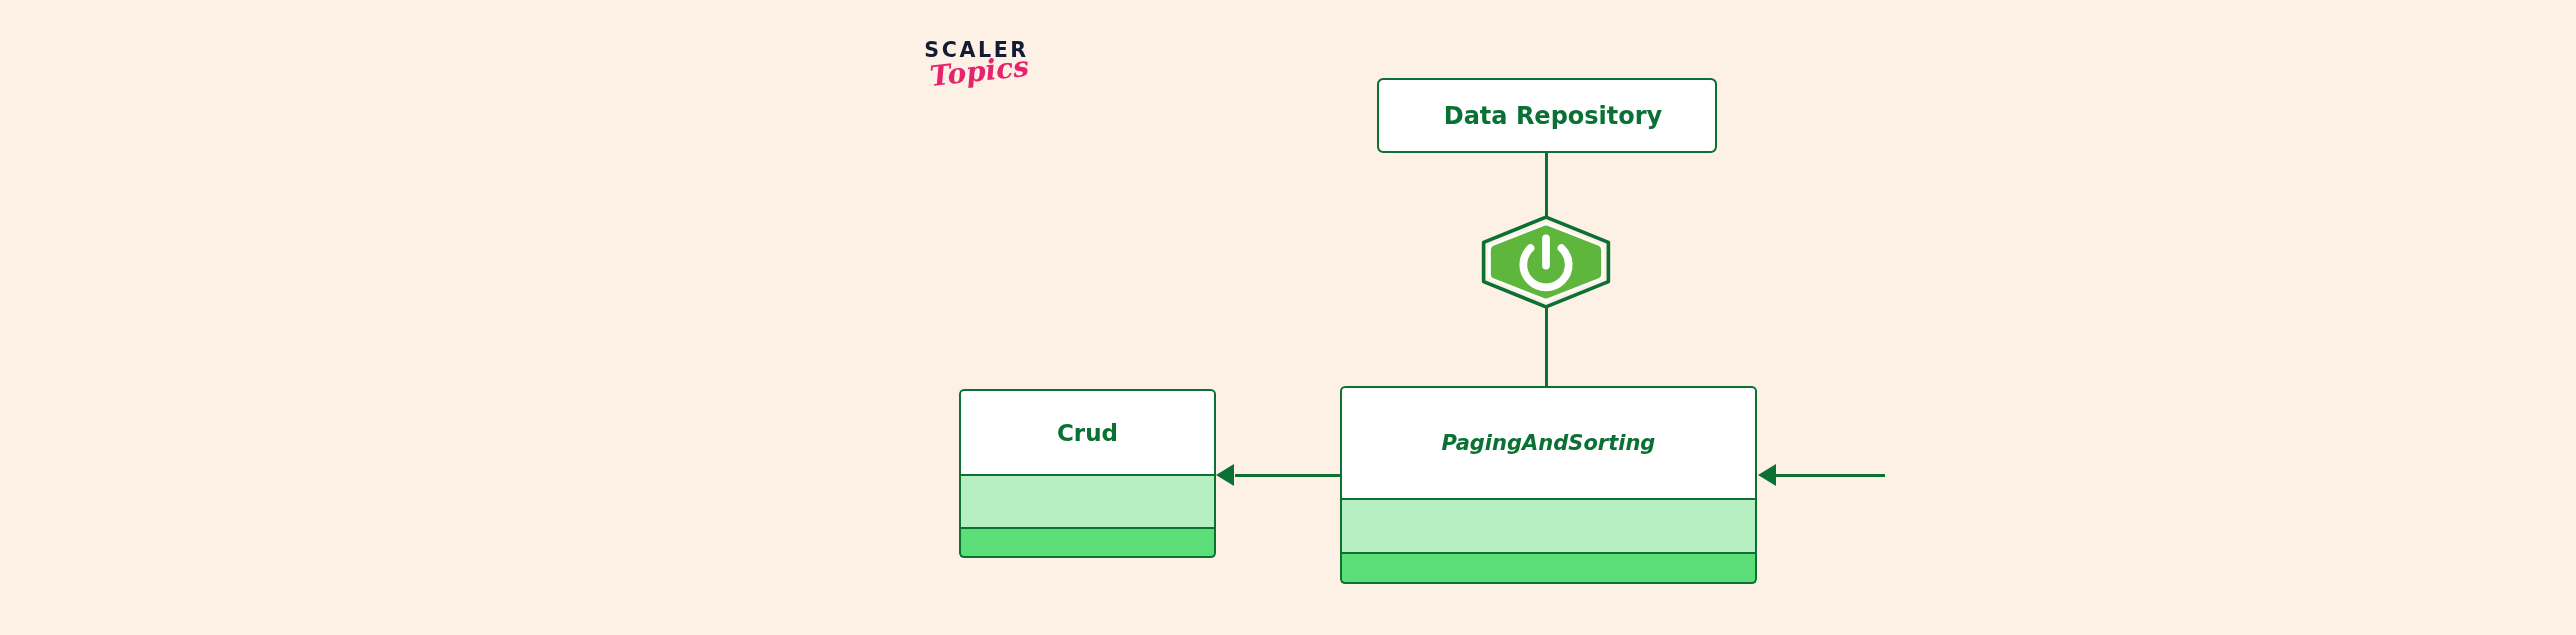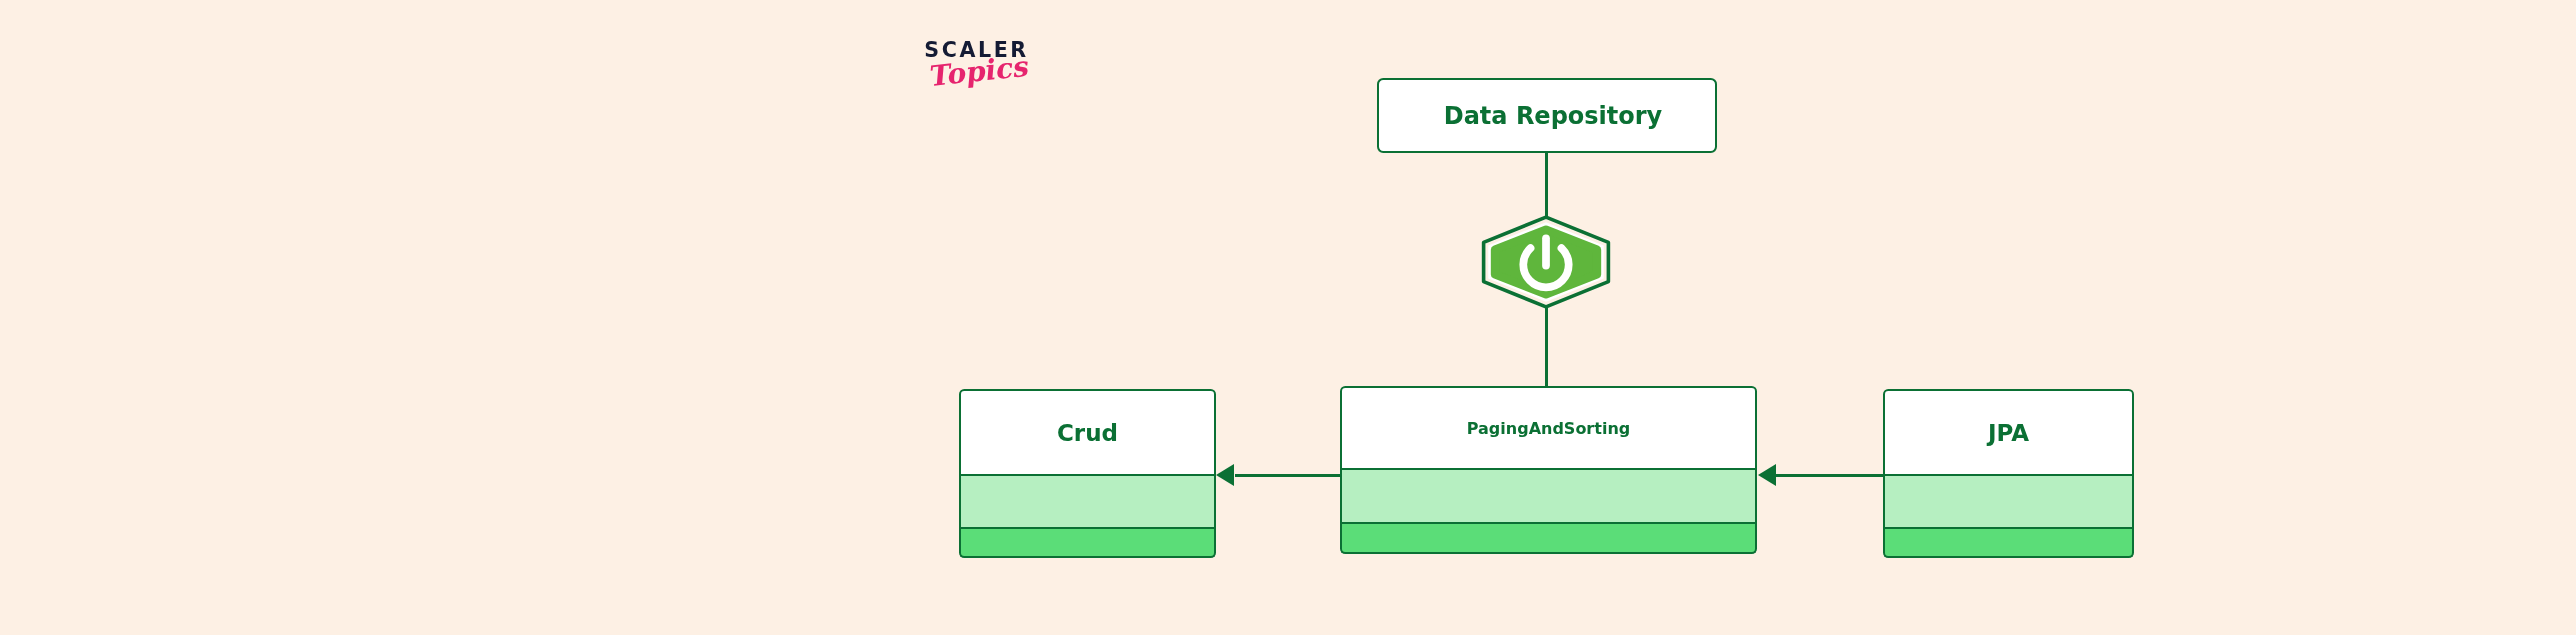--- a/index.html
+++ b/index.html
@@ -117,7 +117,7 @@
   </div>
 
   <div class="node" style="left:1340px;top:386px;width:417px;">
-    <div class="title" style="height:84px;font-size:16px;">PagingAndSorting</div>
+    <div class="title" style="height:114px;font-size:21px;font-style:italic;">PagingAndSorting</div>
     <div class="band-light" style="height:54px;"></div>
     <div class="band-solid" style="height:30px;"></div>
   </div>

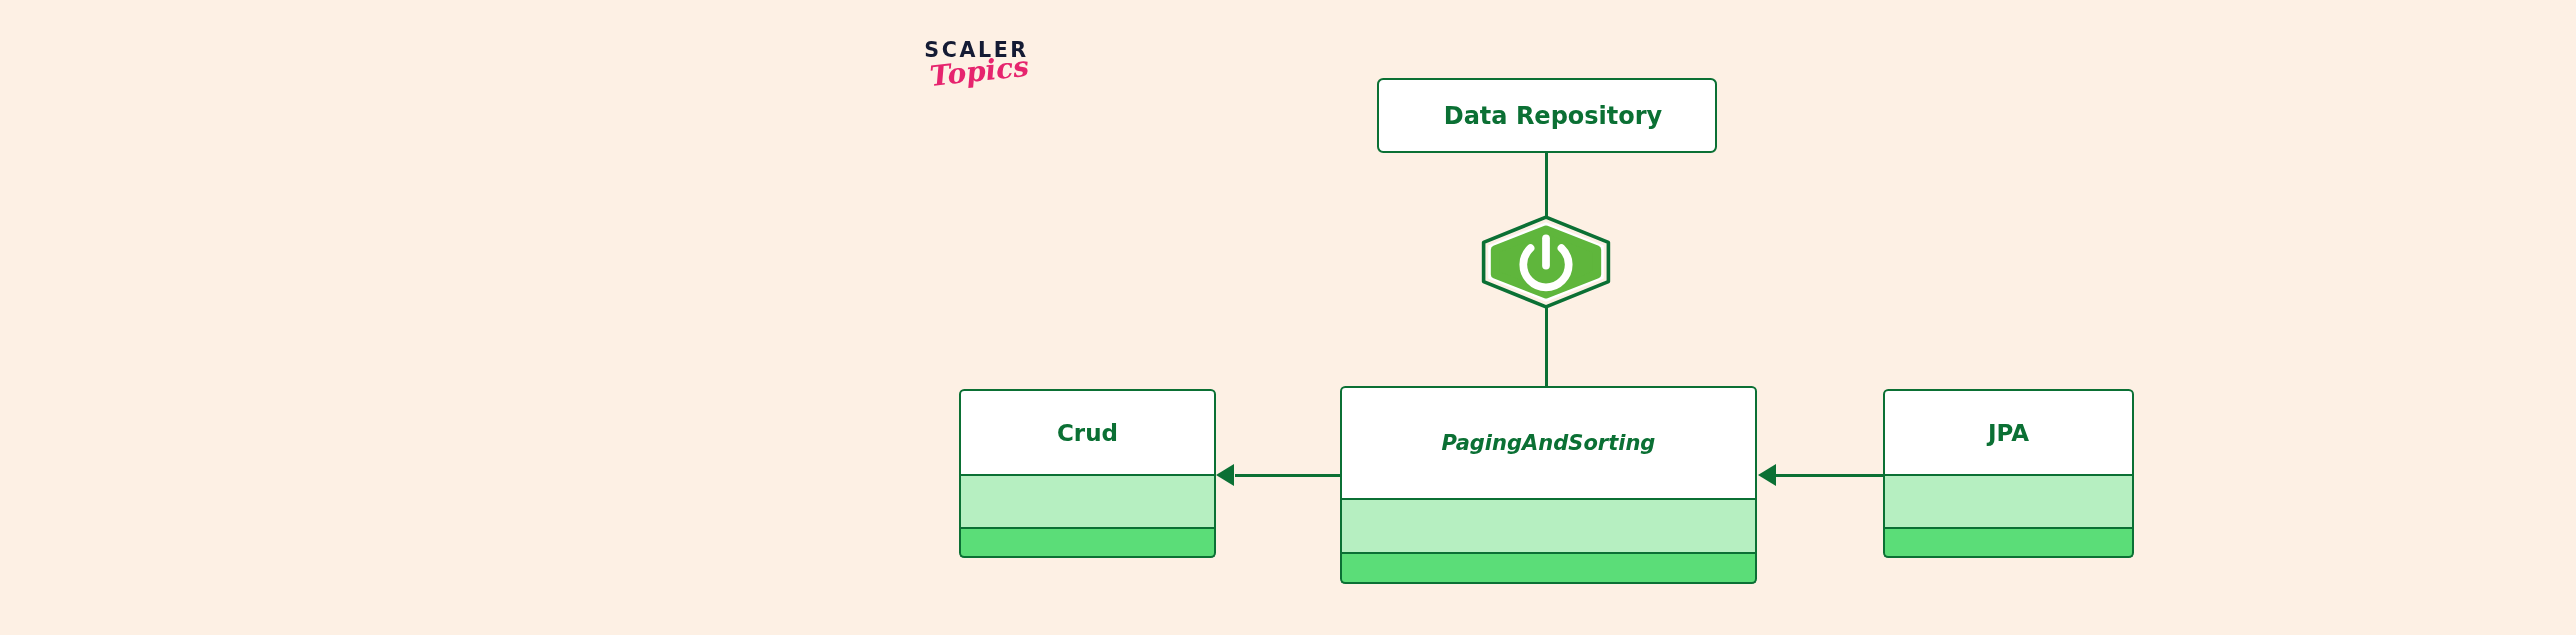--- a/index.html
+++ b/index.html
@@ -122,11 +122,6 @@
     <div class="band-solid" style="height:30px;"></div>
   </div>
 
-  <div class="node" style="left:1883px;top:389px;width:251px;">
-    <div class="title" style="height:87px;font-size:23px;">JPA</div>
-    <div class="band-light" style="height:53px;"></div>
-    <div class="band-solid" style="height:29px;"></div>
-  </div>
 
   <div class="hline" style="left:1235px;top:474px;width:107px;"></div>
   <div class="arrowhead" style="left:1216px;top:464px;"></div>

